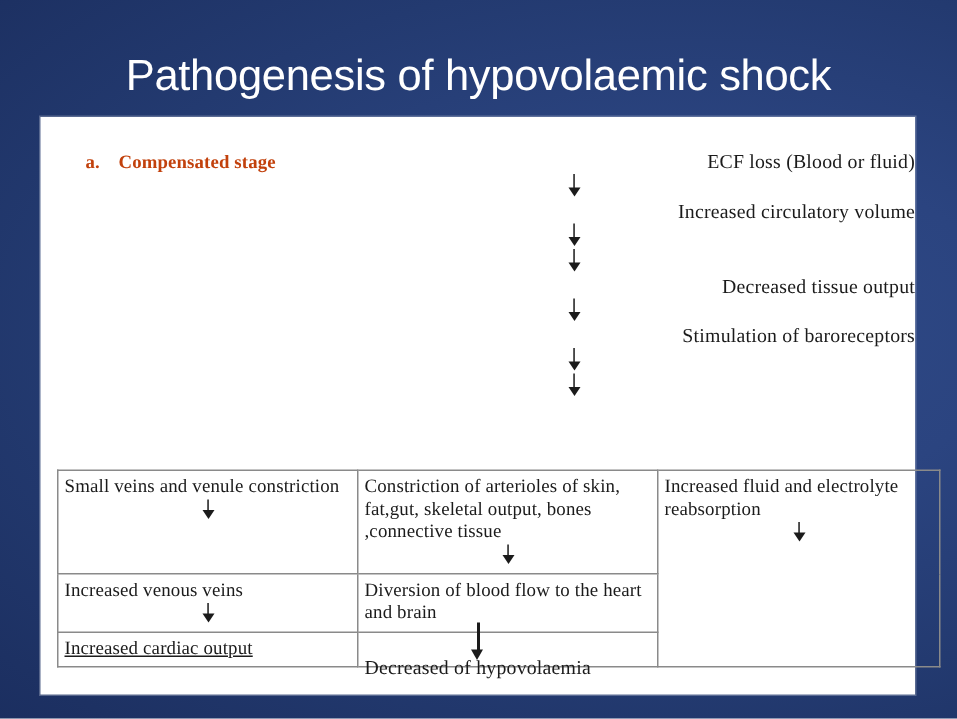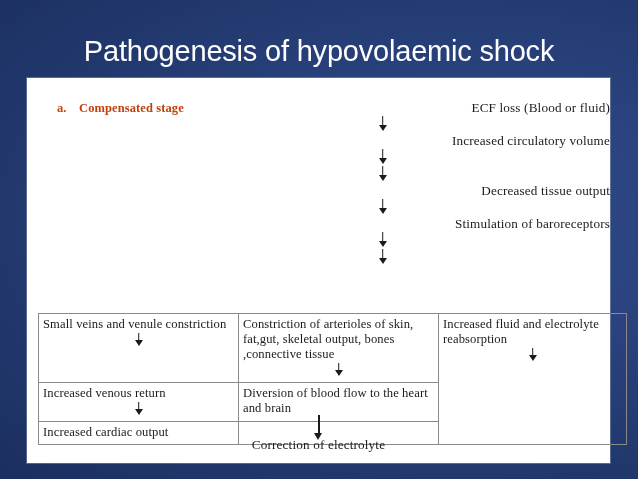--- a/index.html
+++ b/index.html
@@ -281,7 +281,7 @@
       </tr>
       <tr class="row-mid">
         <td class="col-left">
-          <span>Increased venous return</span>
+          <span>Increased venous veins</span>
           <div class="cell-arrow">
             <span class="shaft"></span>
                 <span class="head"></span>

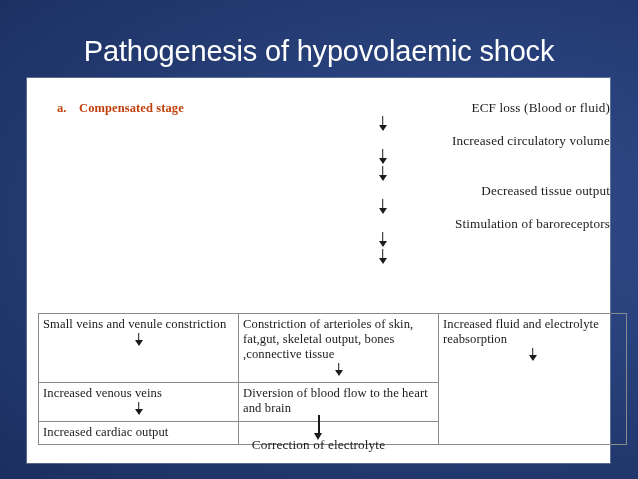--- a/index.html
+++ b/index.html
@@ -162,7 +162,7 @@
 
   .row-tall td   { height: 47px; }
   .row-mid td    { height: 26px; }
-  .row-short td  { height: 13px; }
+  .row-short td  { height: 13px; text-decoration: underline; }
 
   
   #bottom-arrow {

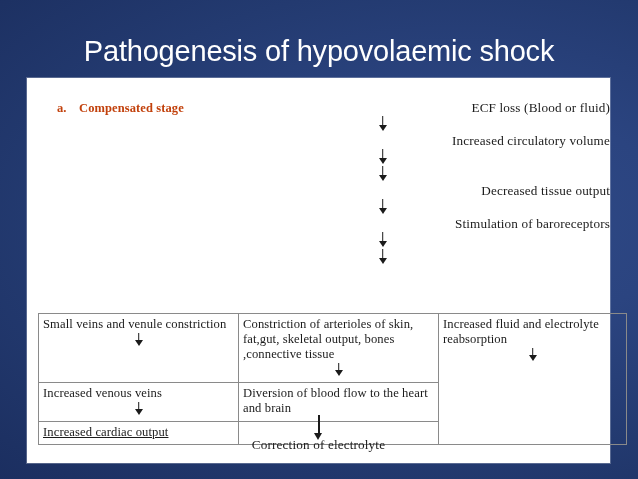--- a/index.html
+++ b/index.html
@@ -307,7 +307,7 @@
         <span class="head"></span>
     </div>
 
-    <div id="conclusion">Correction of electrolyte</div>
+    <div id="conclusion">Decreased of hypovolaemia</div>
 
   </div>
 </div>

